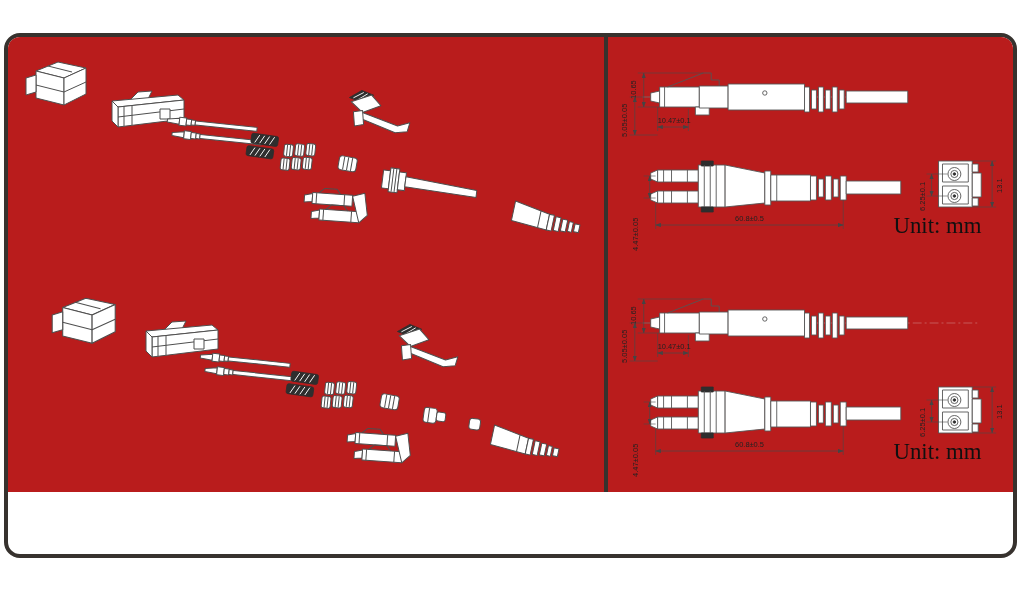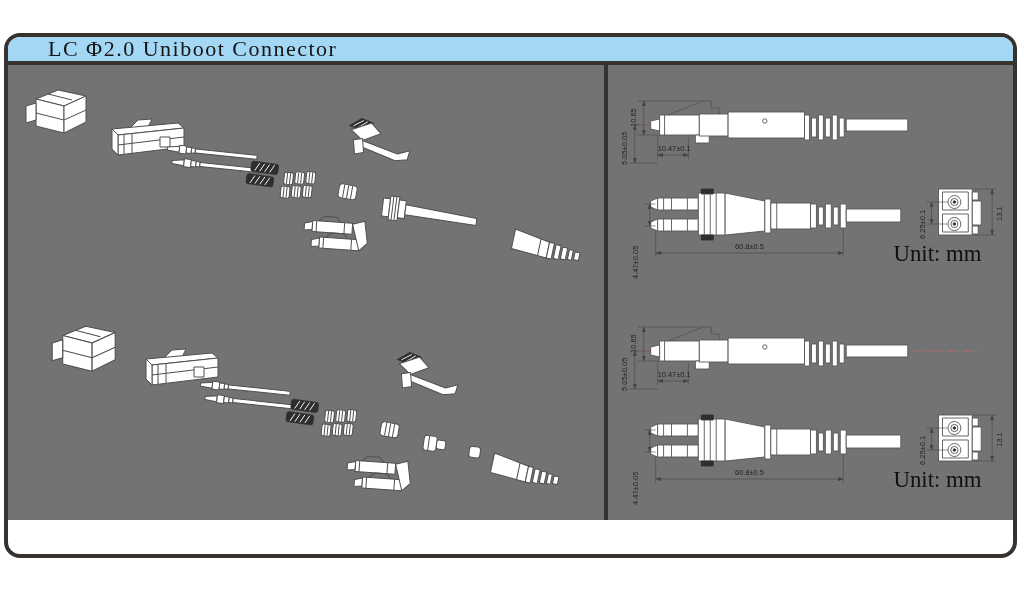--- a/index.html
+++ b/index.html
@@ -145,9 +145,6 @@
 
   <div class="frame">
 
-    <div class="title-bar">
-      <span class="title-text">LC Φ2.0 Uniboot Connector</span>
-    </div>
 
     <div class="content c1">
       <div class="exploded">

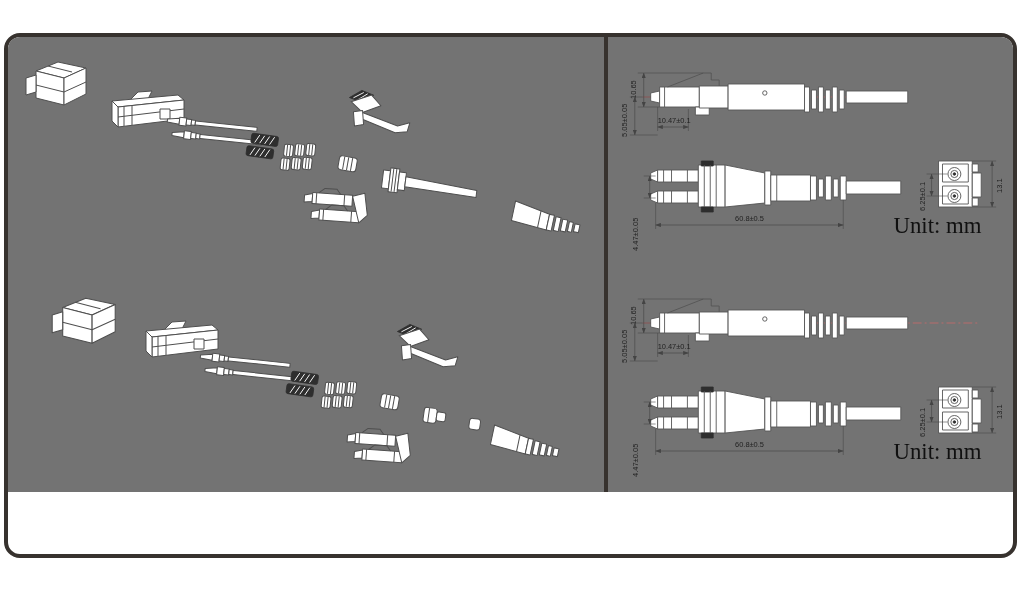--- a/index.html
+++ b/index.html
@@ -12,7 +12,7 @@
   .title-bar.second { height:32px; border-top:4px solid #37322e; }
   .title-text { font-family:"Liberation Serif",serif; font-size:22px; letter-spacing:1.5px;
                 color:#151515; line-height:1; white-space:nowrap; }
-  .content { display:flex; background:#737373; }
+  .content { display:flex; background:#b91c1c; }
   .content.c1 { height:226px; }
   .content.c2 { height:229px; }
   .exploded { width:600px; border-right:4px solid #37322e; }

